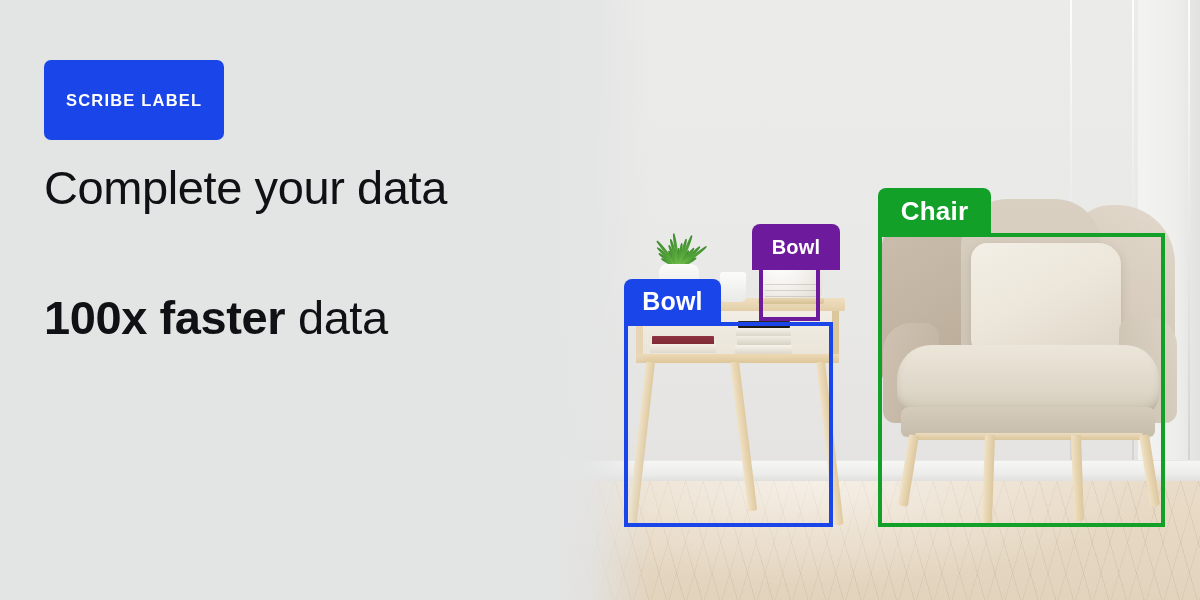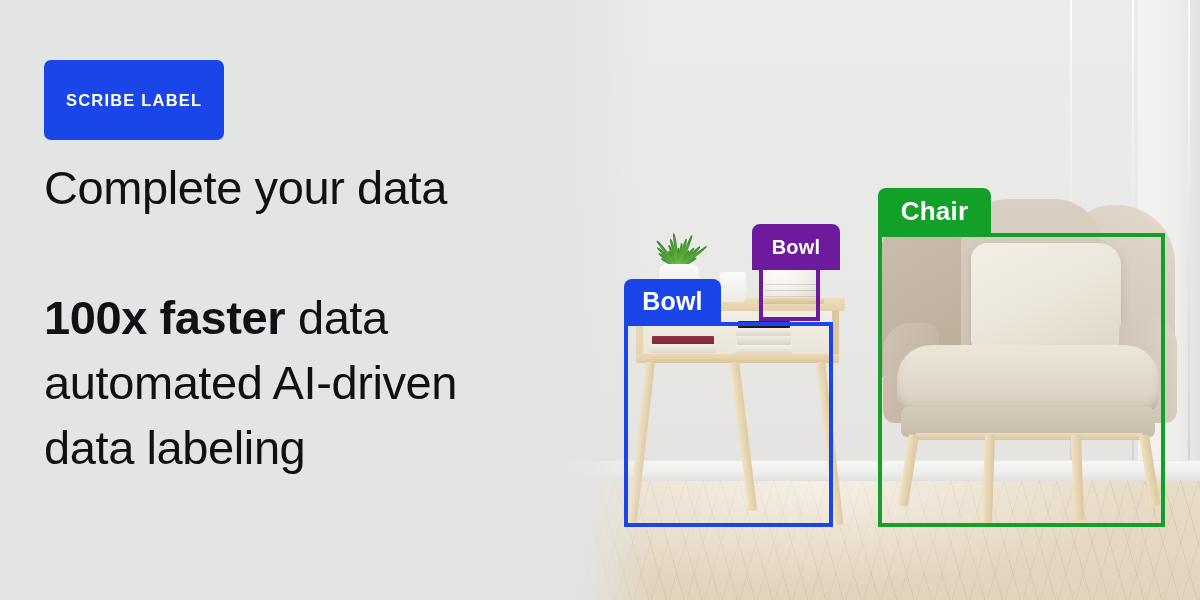--- a/index.html
+++ b/index.html
@@ -384,7 +384,7 @@
     <span>Complete your data</span><br>
     <br>
     <b>100x faster</b><span> data</span><br>
-    <span>automated AI-driven</span><br>
+    <br>
     <span>data labeling</span>
   </h1>
 </div>

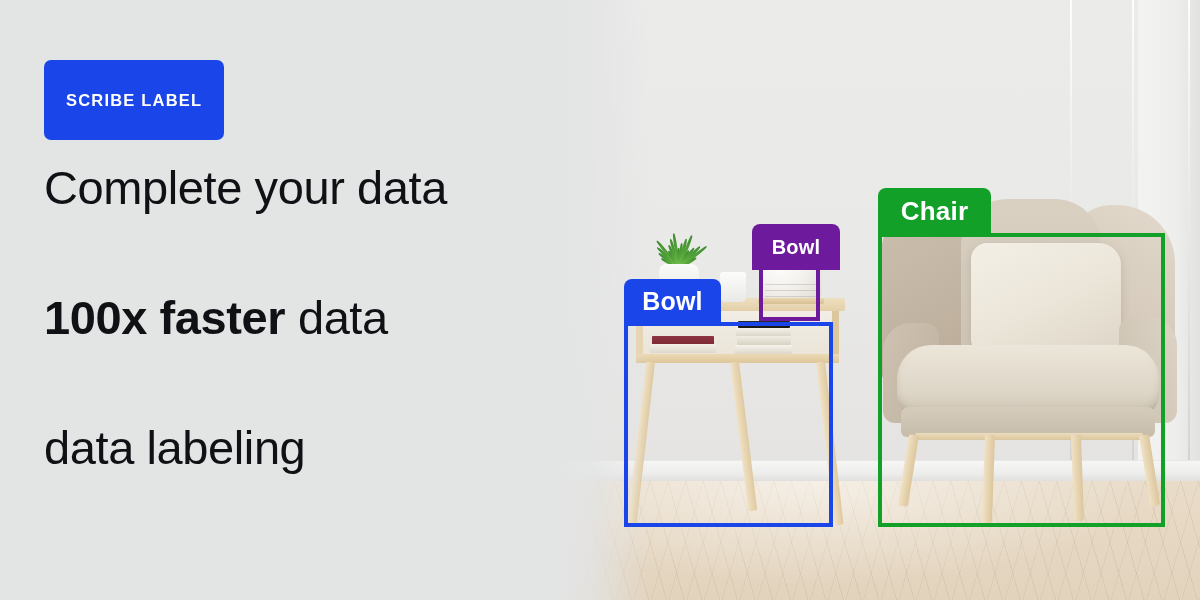--- a/index.html
+++ b/index.html
@@ -385,7 +385,6 @@
     <br>
     <b>100x faster</b><span> data</span><br>
     <br>
-    <span>data labeling</span>
   </h1>
 </div>
 

